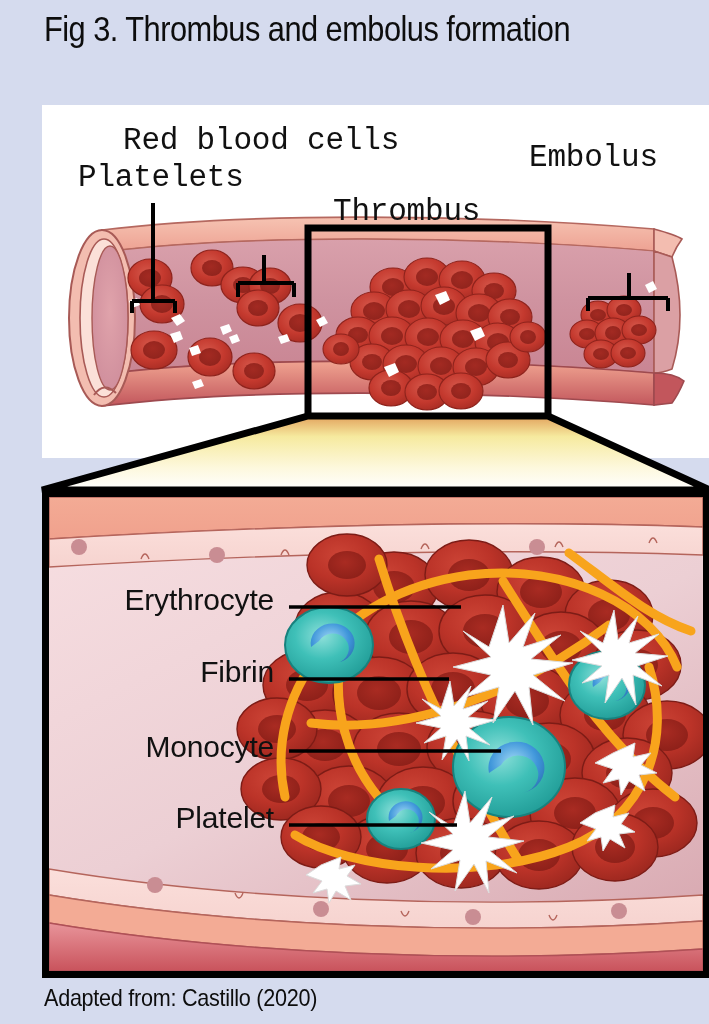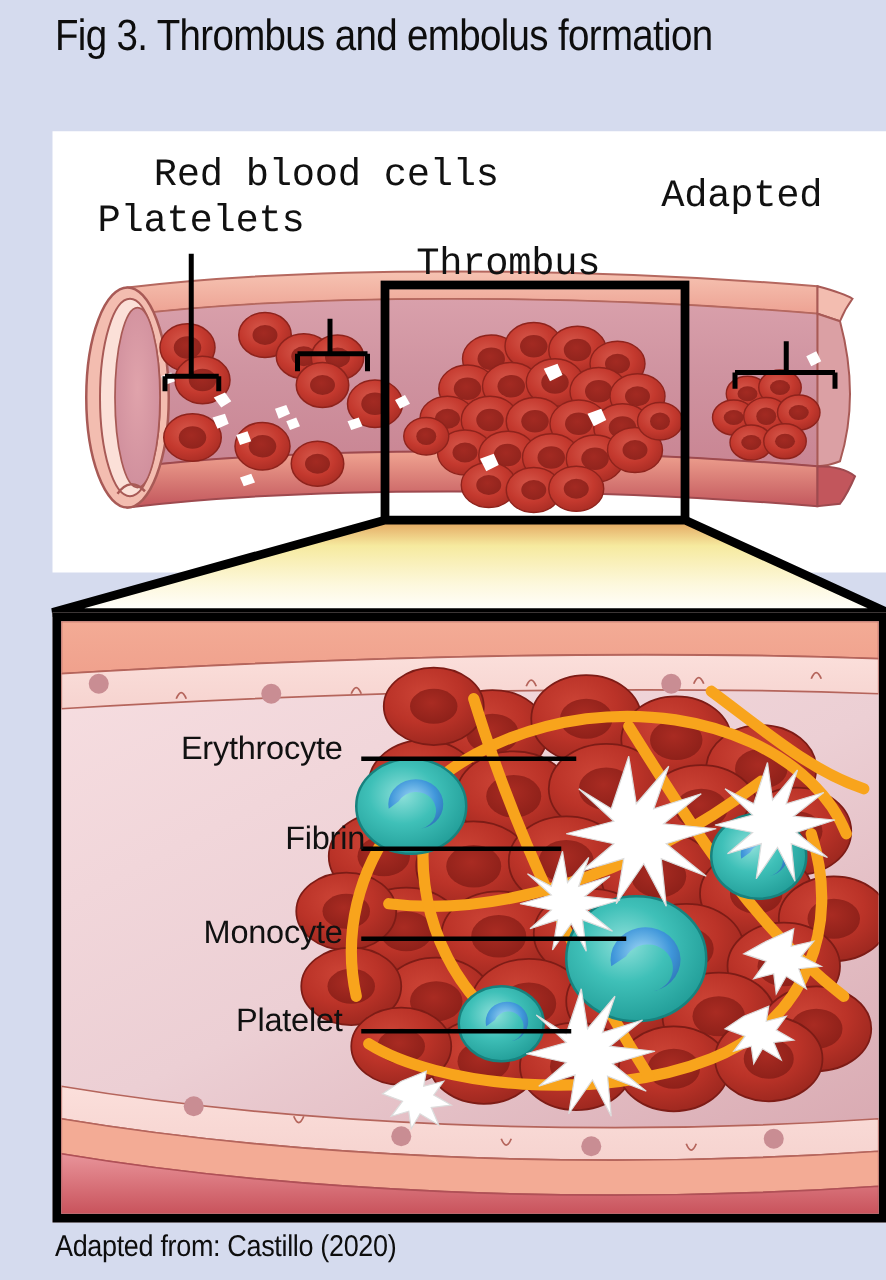--- a/index.html
+++ b/index.html
@@ -323,7 +323,7 @@
   <div class="lbl lbl-platelets">Platelets</div>
   <div class="lbl lbl-rbc">Red blood cells</div>
   <div class="lbl lbl-thrombus">Thrombus</div>
-  <div class="lbl lbl-embolus">Adapted</div>
+  <div class="lbl lbl-embolus">Embolus</div>
 
   <svg class="svg-abs" style="left:0; top:0;" width="709" height="1024" viewBox="0 0 709 1024" pointer-events="none">
     <defs>

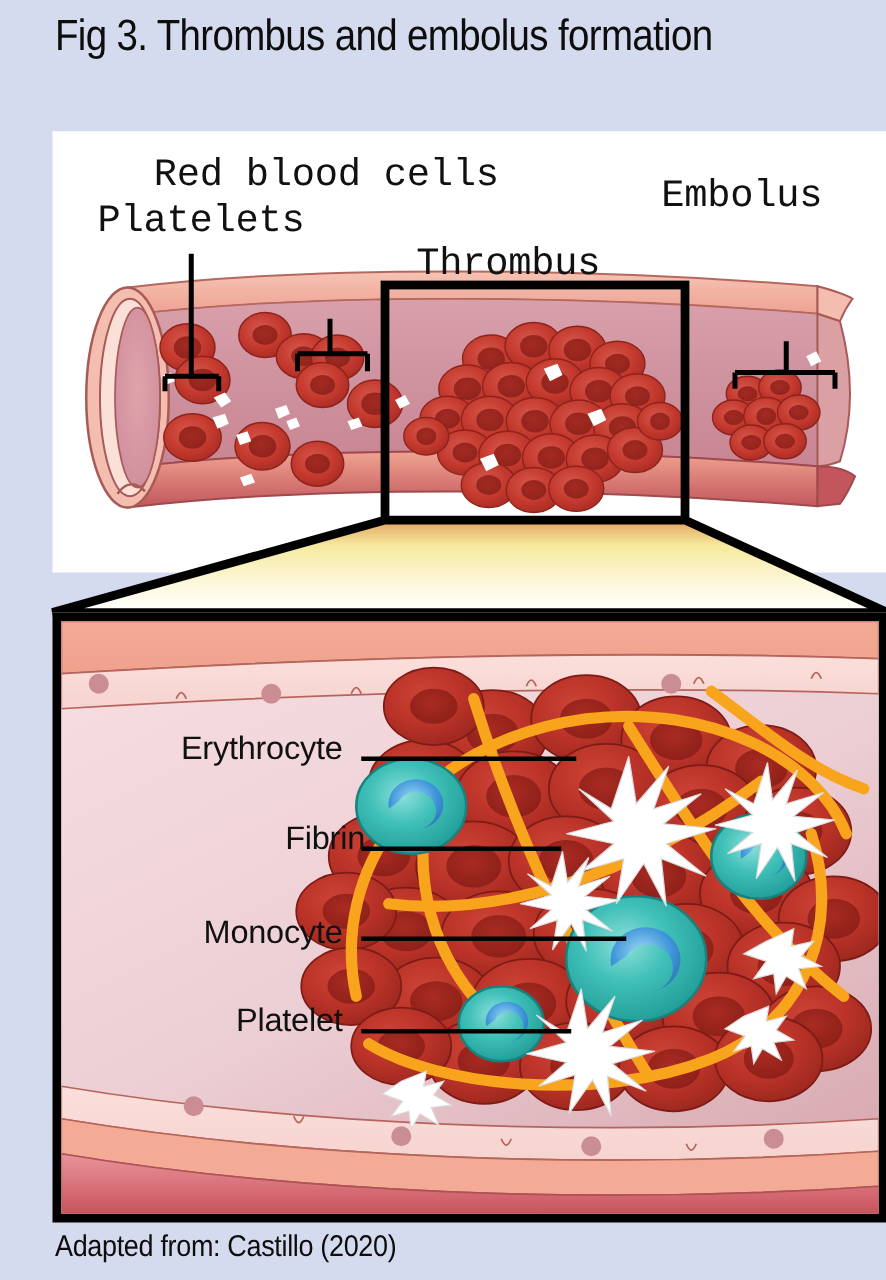--- a/index.html
+++ b/index.html
@@ -52,7 +52,7 @@
 
   
   .dlbl {
-    position: absolute; color: #111; font-size: 26px;
+    position: absolute; color: #111; font-size: 30px;
     letter-spacing: -0.2px; white-space: nowrap; text-align: center;
   }
   .dlbl-ery  { right: 455px; top: 583px; }

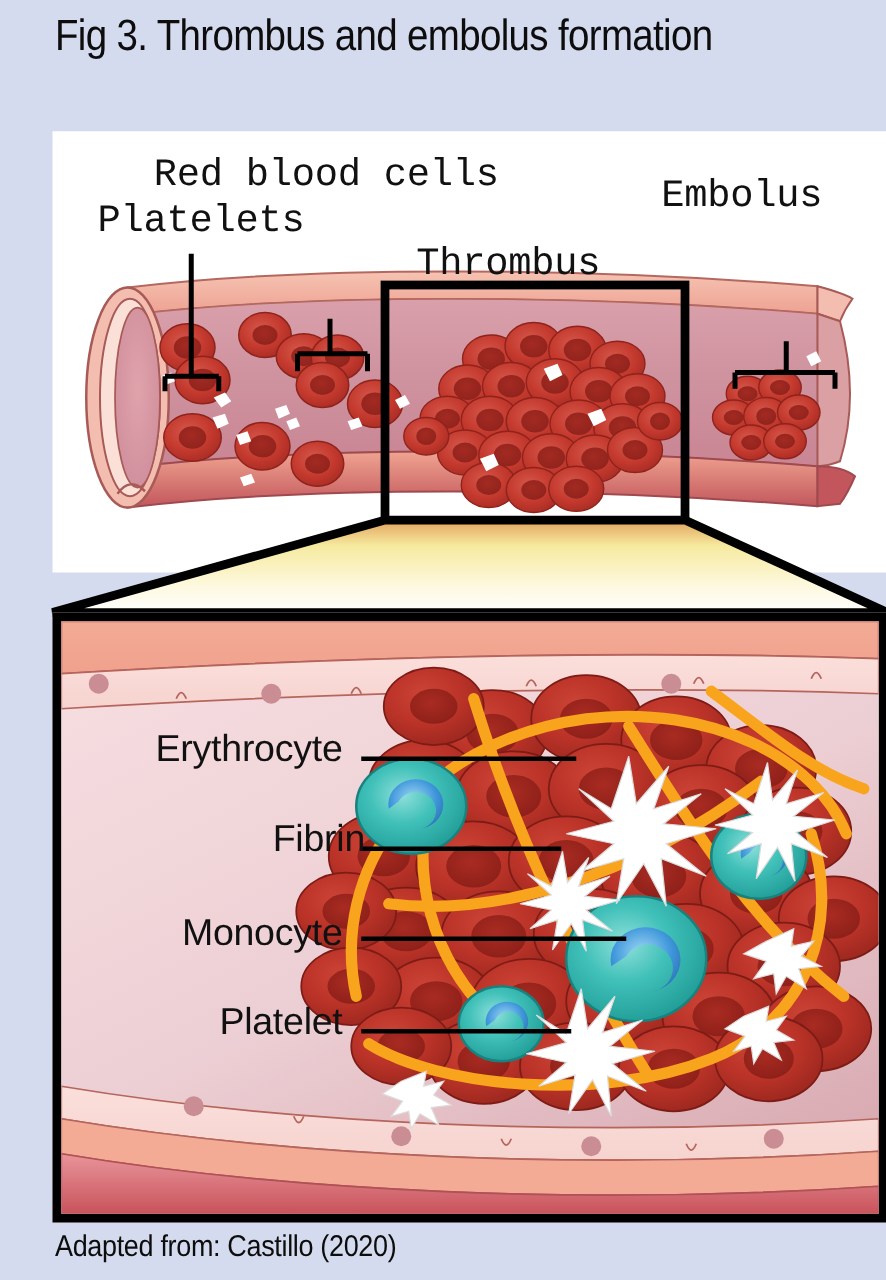--- a/index.html
+++ b/index.html
@@ -56,7 +56,7 @@
     letter-spacing: -0.2px; white-space: nowrap; text-align: center;
   }
   .dlbl-ery  { right: 455px; top: 583px; }
-  .dlbl-fib  { right: 437px; top: 655px; }
+  .dlbl-fib  { right: 455px; top: 655px; }
   .dlbl-mono { right: 455px; top: 730px; }
   .dlbl-plat { right: 455px; top: 801px; }
 </style>

